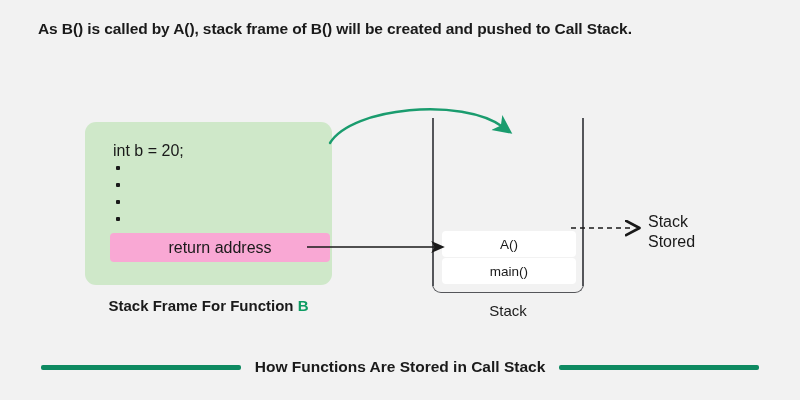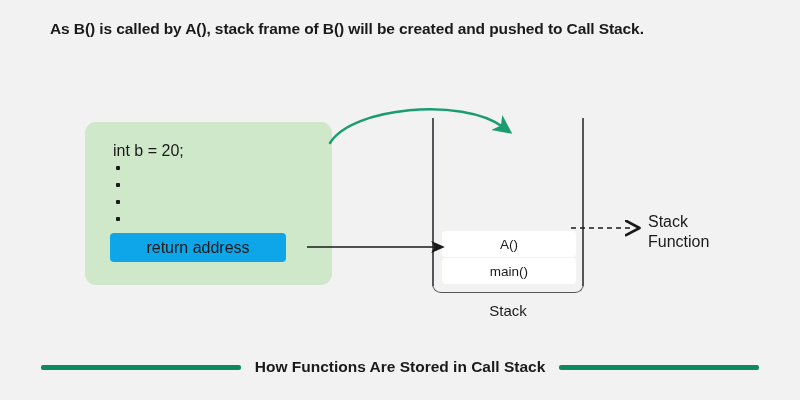--- a/index.html
+++ b/index.html
@@ -28,7 +28,7 @@
     line-height: 1.42;
     letter-spacing: -0.1px;
   }
-  .title .line { display: block; white-space: nowrap; margin-left: 12px; }
+  .title .line { display: block; white-space: nowrap; }
 
   
   .frame-box {

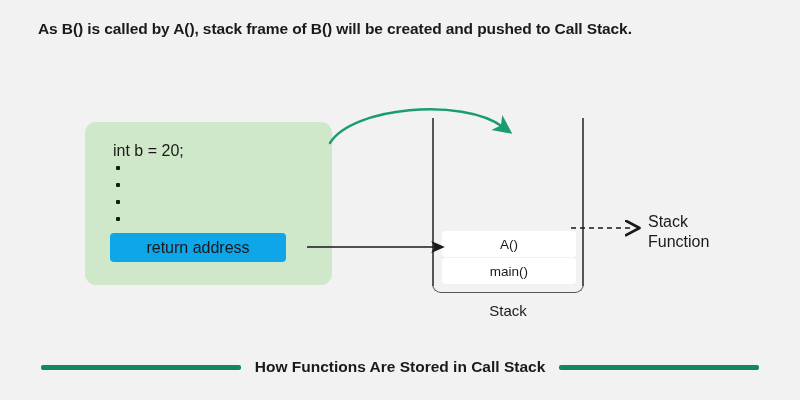--- a/index.html
+++ b/index.html
@@ -66,9 +66,9 @@
     position: absolute;
     left: 110px;
     top: 233px;
-    width: 176px;
+    width: 220px;
     height: 29px;
-    background: #0ea5e9;
+    background: #f9a8d4;
     border-radius: 4px;
     display: flex;
     align-items: center;

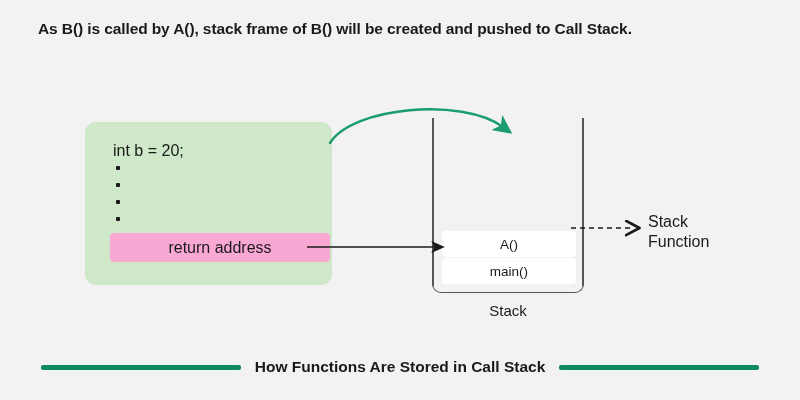--- a/index.html
+++ b/index.html
@@ -212,7 +212,7 @@
 
   <div class="sp-label">
     <span>Stack</span>
-    <span>Function</span>
+    <span>Stored</span>
   </div>
 
   <svg class="overlay" viewBox="0 0 800 400">

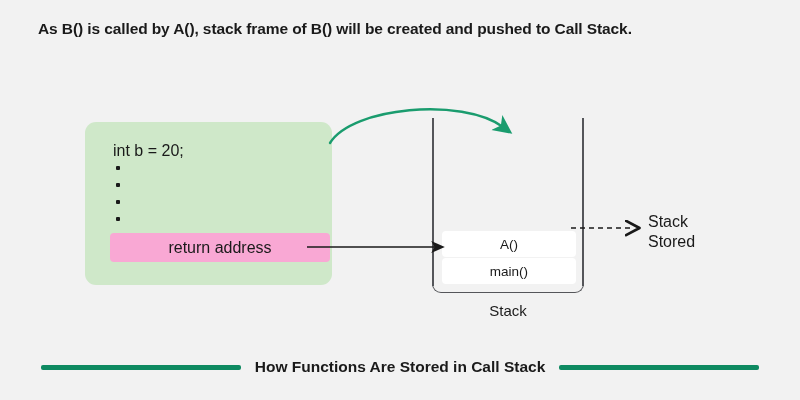--- a/index.html
+++ b/index.html
@@ -196,6 +196,10 @@
   </div>
   <div class="return-box">
     <span>return address</span>
+  </div>
+  <div class="frame-caption">
+    <span>Stack Frame For</span>
+    <span><span>Function </span><span class="hl">B</span></span>
   </div>
 
   <div class="stack-wall stack-left"></div>

